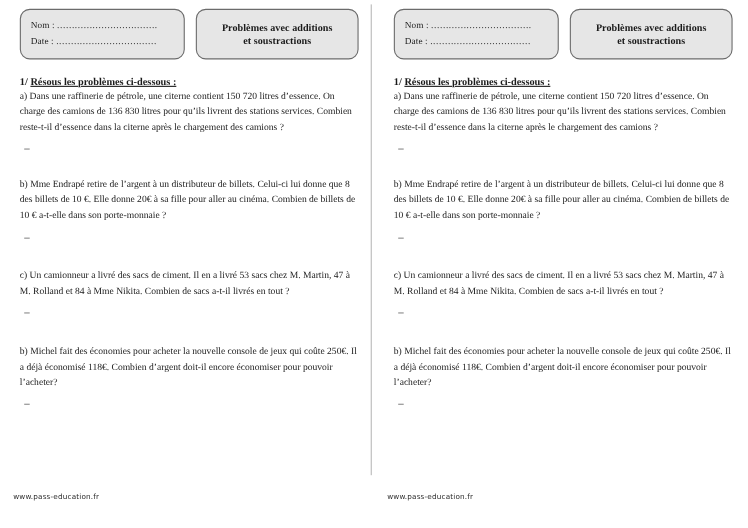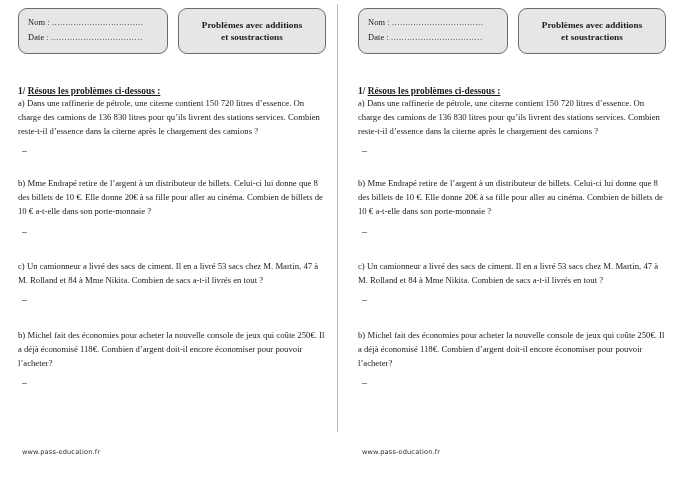--- a/index.html
+++ b/index.html
@@ -93,7 +93,7 @@
 
   
   .heading {
-    margin-top: 30px;
+    margin-top: 14px;
     font-size: 9.4px;
     font-weight: bold;
     white-space: nowrap;

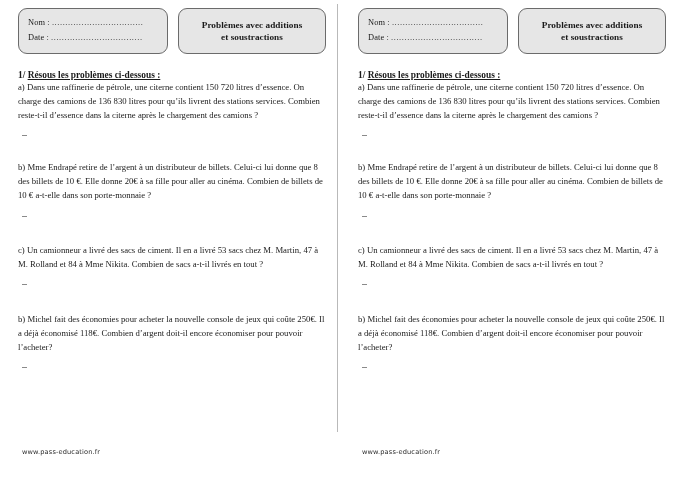--- a/index.html
+++ b/index.html
@@ -134,7 +134,7 @@
   
   .footer {
     position: absolute;
-    left: 22px;
+    left: 12px;
     bottom: 24px;
     font-family: "DejaVu Sans", sans-serif;
     font-size: 6.6px;

